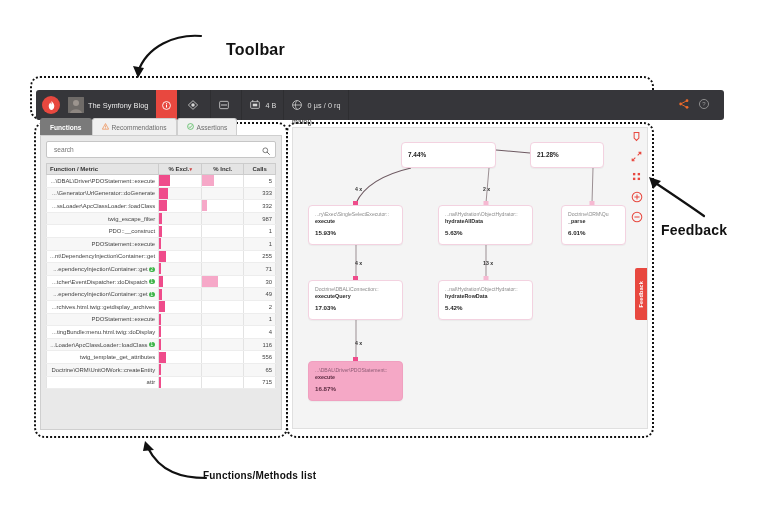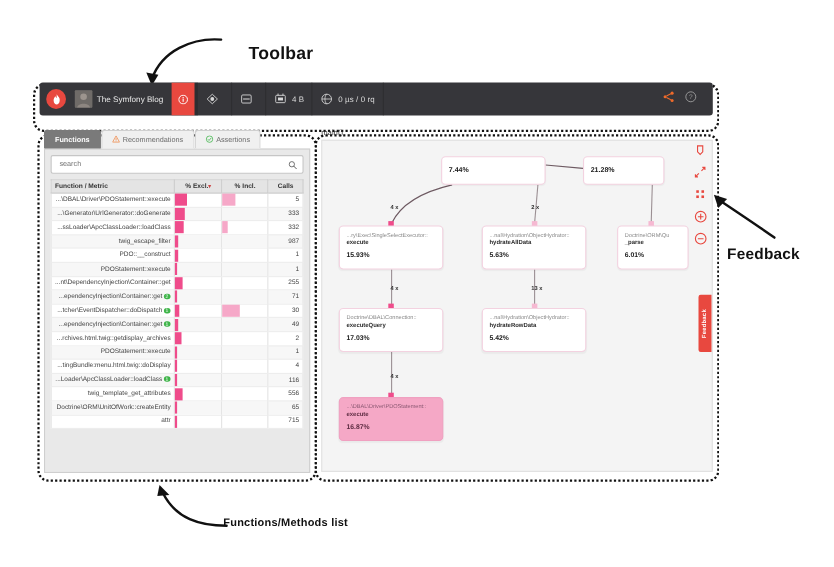--- a/index.html
+++ b/index.html
@@ -34,8 +34,8 @@
   
   #toolbar {
     position: absolute;
-    left: 36px; top: 75px;
-    width: 612px; height: 30px;
+    left: 36px; top: 90px;
+    width: 688px; height: 30px;
     background: #36363a;
     border-radius: 3px;
     display: flex; align-items: center;

